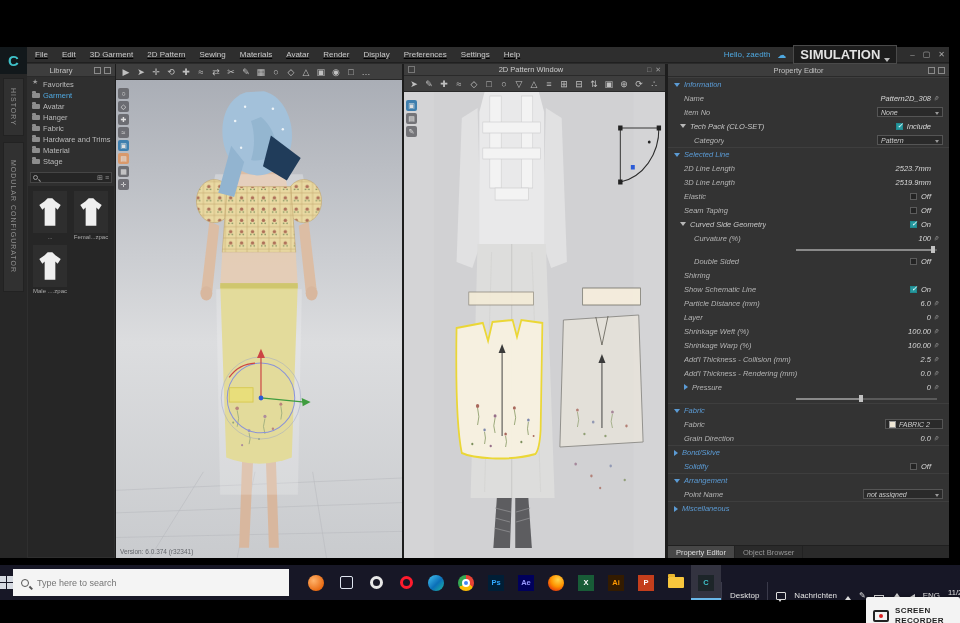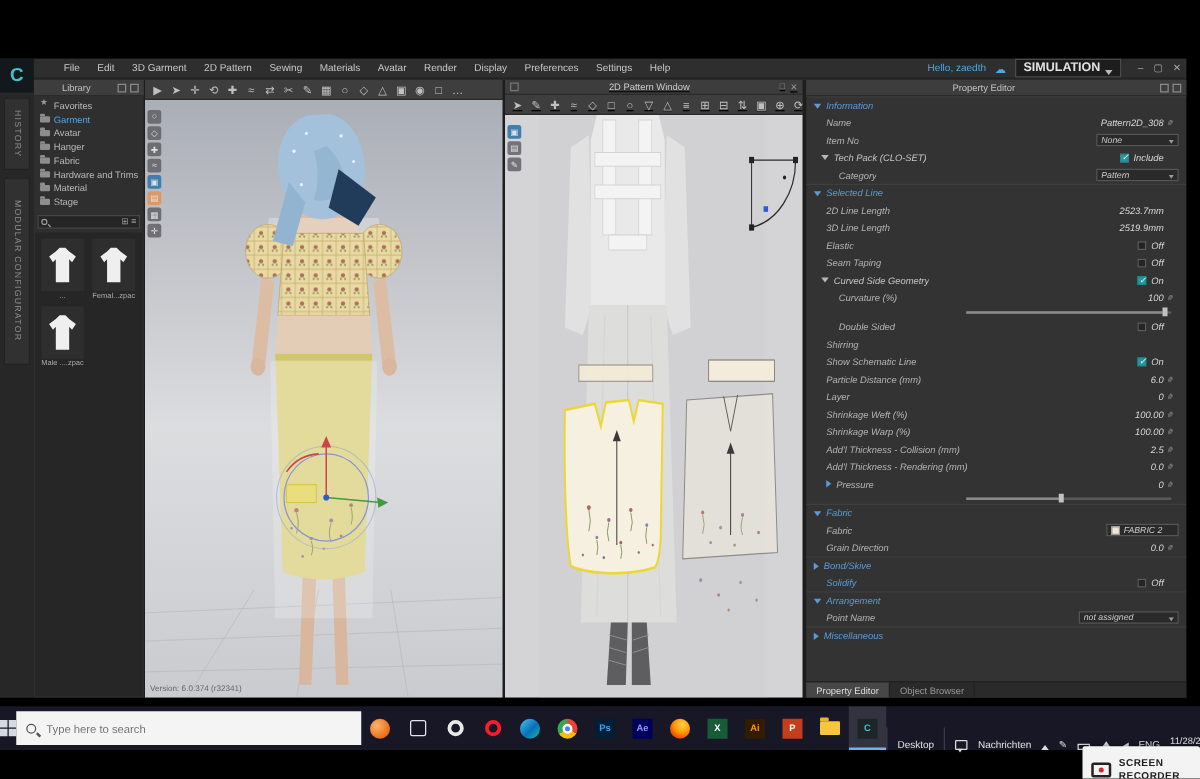--- a/index.html
+++ b/index.html
@@ -13,7 +13,7 @@
         font-weight:bold;font-size:15px;display:flex;align-items:center;justify-content:center;z-index:6;}
   .menubar{position:absolute;left:0;top:0;width:100%;height:16px;background:#2e2e2e;
            border-bottom:1px solid #202020;display:flex;align-items:center;}
-  .menu-items{display:flex;margin-left:44px;}
+  .menu-items{display:flex;margin-left:28px;text-decoration:underline;}
   .menu-item{padding:0 7px;font-size:8px;color:#c9c9c9;line-height:16px;white-space:nowrap;cursor:default;}
   .menu-right{margin-left:auto;display:flex;align-items:center;gap:7px;padding-right:4px;height:16px;}
   .hello{color:#4fa8e0;font-size:8px;white-space:nowrap;}

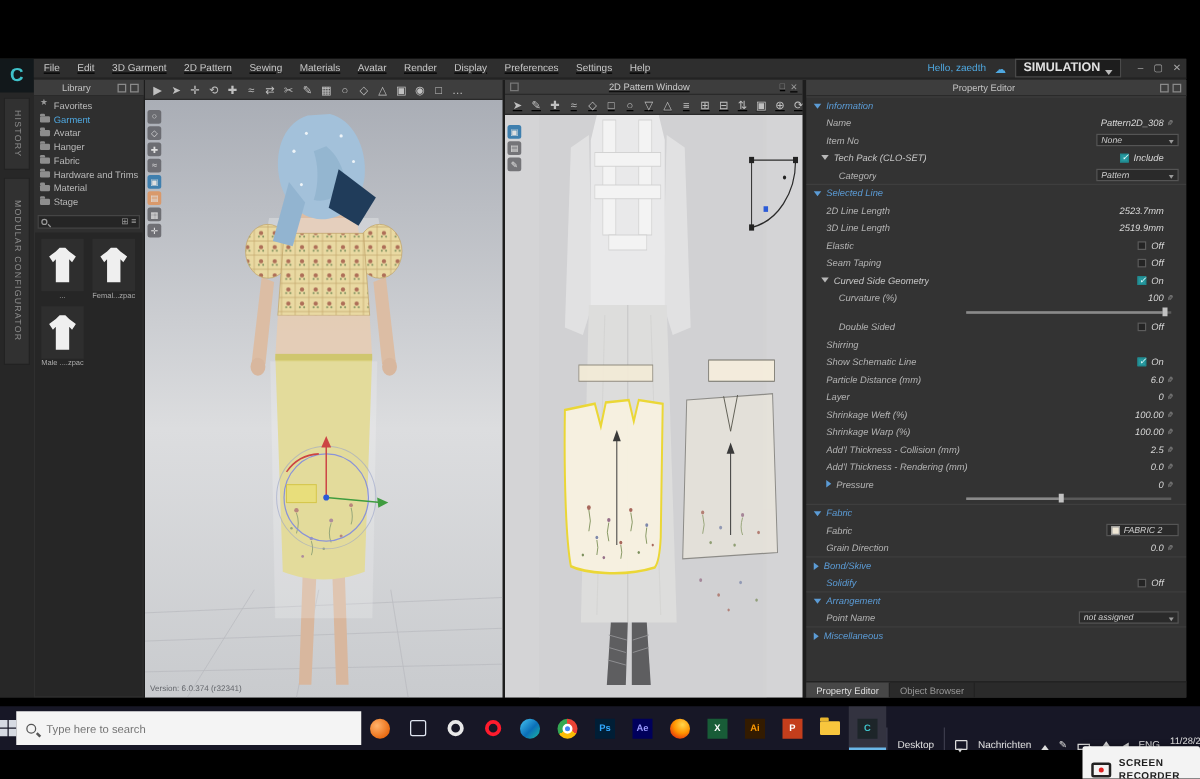--- a/index.html
+++ b/index.html
@@ -18,7 +18,7 @@
   .menu-right{margin-left:auto;display:flex;align-items:center;gap:7px;padding-right:4px;height:16px;}
   .hello{color:#4fa8e0;font-size:8px;white-space:nowrap;}
   .cloud{color:#4fa8e0;font-size:9px;line-height:10px;}
-  .sim-btn{background:#1d1d1d;border:1px solid #4a4a4a;color:#e2e2e2;font-size:10px;font-weight:bold;
+  .sim-btn{background:#1d1d1d;border:1px solid #4a4a4a;color:#e2e2e2;font-size:13px;font-weight:bold;
            padding:1px 6px;display:flex;align-items:flex-end;gap:4px;white-space:nowrap;}
   .sim-caret{width:0;height:0;border-left:3px solid transparent;border-right:3px solid transparent;border-top:4px solid #bbb;}
   .winctl{display:flex;gap:8px;color:#a8a8a8;font-size:8px;padding-left:6px;}

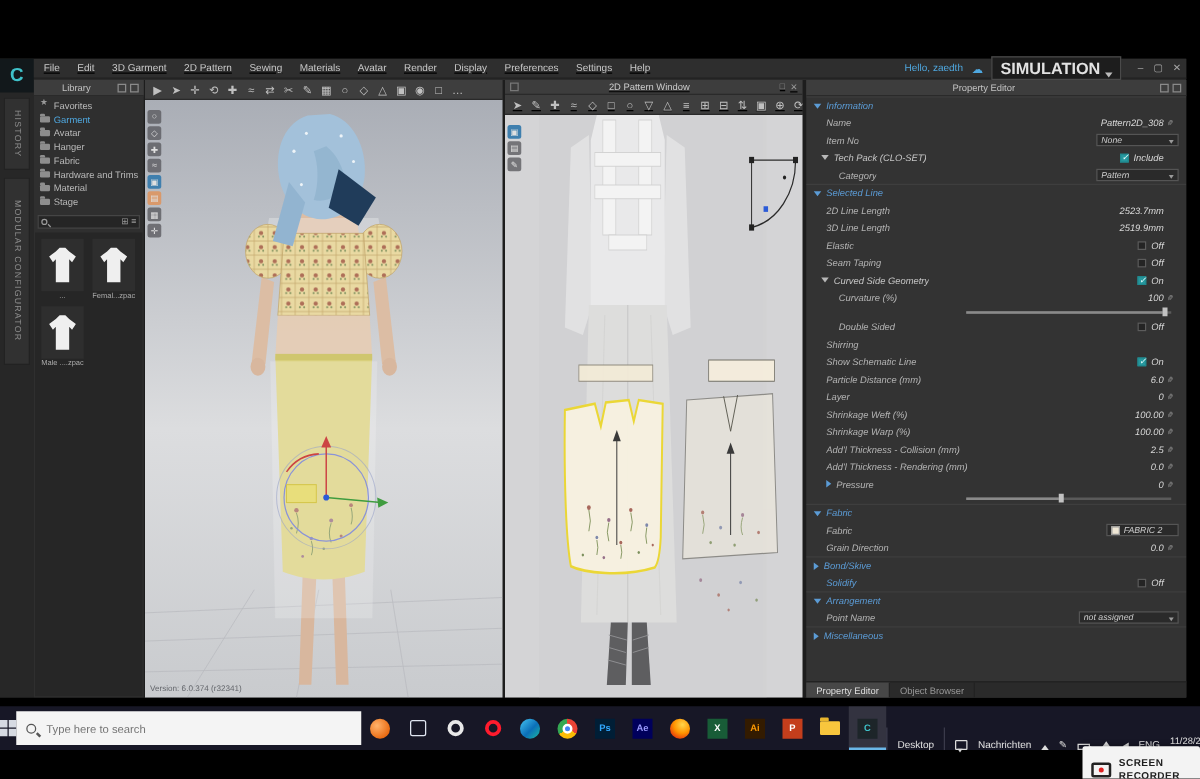--- a/index.html
+++ b/index.html
@@ -63,7 +63,7 @@
   
   .win{display:flex;flex-direction:column;border-right:2px solid #1d1d1d;flex:none;}
   .win3d{width:288px;}
-  .win2d{width:240px;text-decoration:underline;}
+  .win2d{width:263px;}
   .win-title{height:12px;background:#3d3d3d;border-bottom:1px solid #2a2a2a;display:flex;align-items:center;
              font-size:7.5px;color:#cccccc;padding:0 4px;flex:none;}
   .wt-left{width:7px;height:7px;border:1px solid #777;flex:none;}

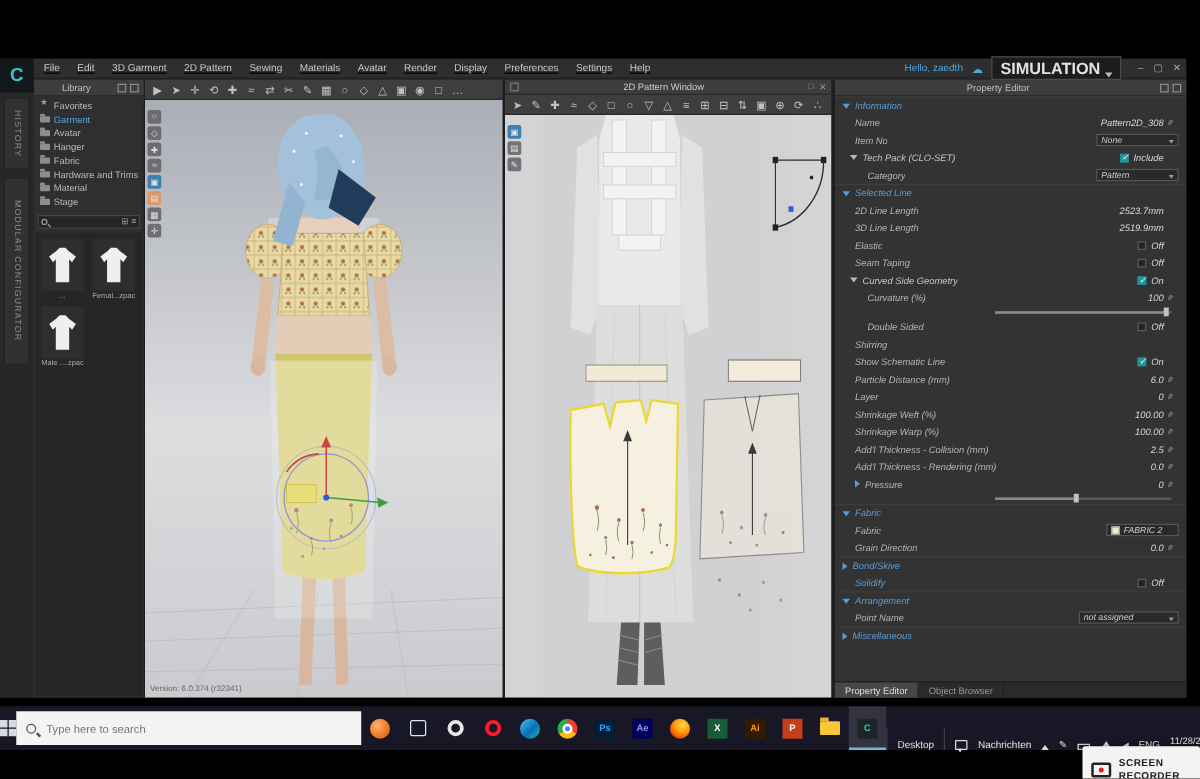--- a/index.html
+++ b/index.html
@@ -135,7 +135,7 @@
   .tb-mag::after{content:"";position:absolute;left:7px;top:7px;width:4px;height:1.5px;background:#555;transform:rotate(45deg);}
   .tb-search input{flex:1;border:none;outline:none;background:none;font-size:9px;color:#444;
                    font-family:"Liberation Sans",sans-serif;}
-  .tb-icons{display:flex;height:100%;}
+  .tb-icons{display:flex;height:100%;padding-left:12px;}
   .tb-icon{width:30px;height:35px;display:flex;align-items:center;justify-content:center;position:relative;}
   .tb-icon.active{background:rgba(255,255,255,.12);box-shadow:inset 0 -2px 0 #6ab7e8;}
   .tb-glyph{width:16px;height:16px;display:flex;align-items:center;justify-content:center;

